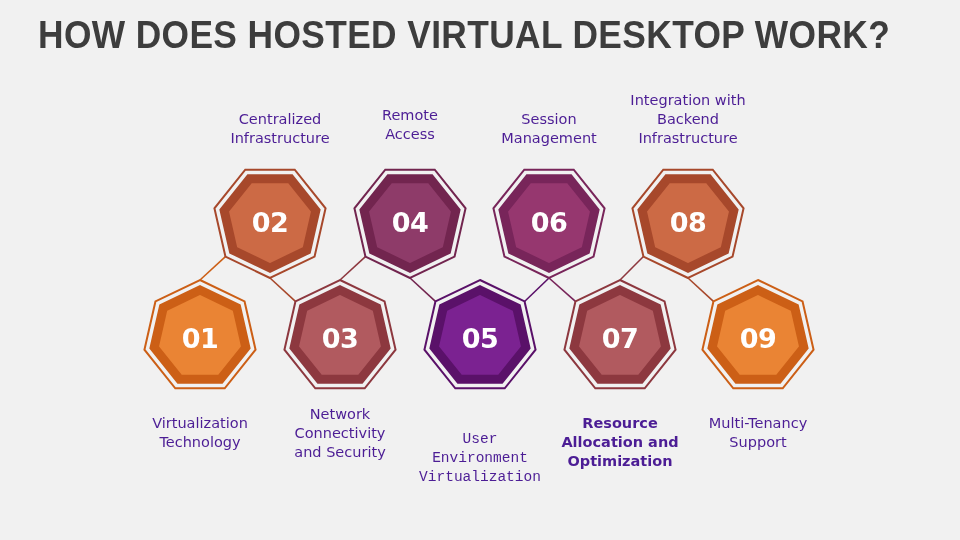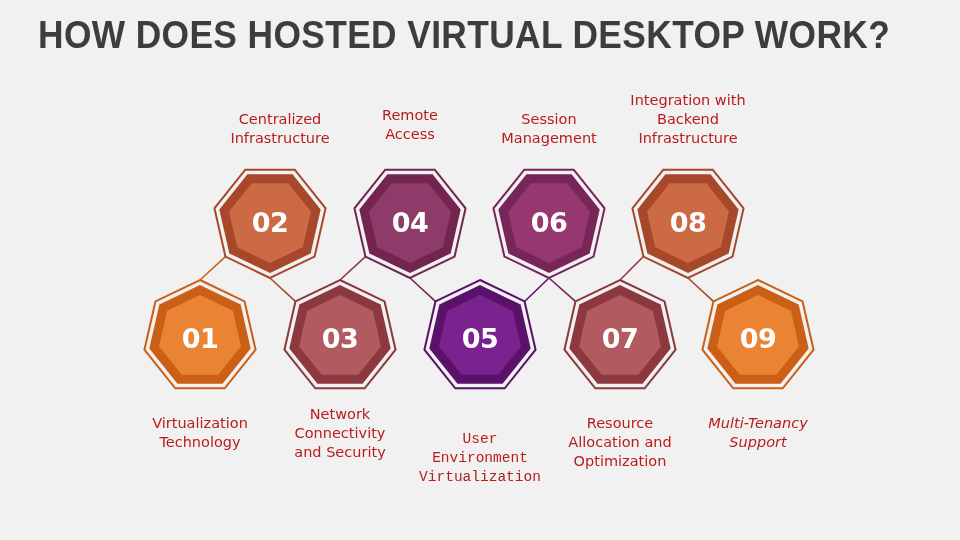--- a/index.html
+++ b/index.html
@@ -30,7 +30,7 @@
     text-align:center;
     font-size:14.5px;
     line-height:19px;
-    color:#b91c1c;
+    color:#4c1d95;
     font-family:"DejaVu Sans","Liberation Sans",sans-serif;
     white-space:pre-line;
   }

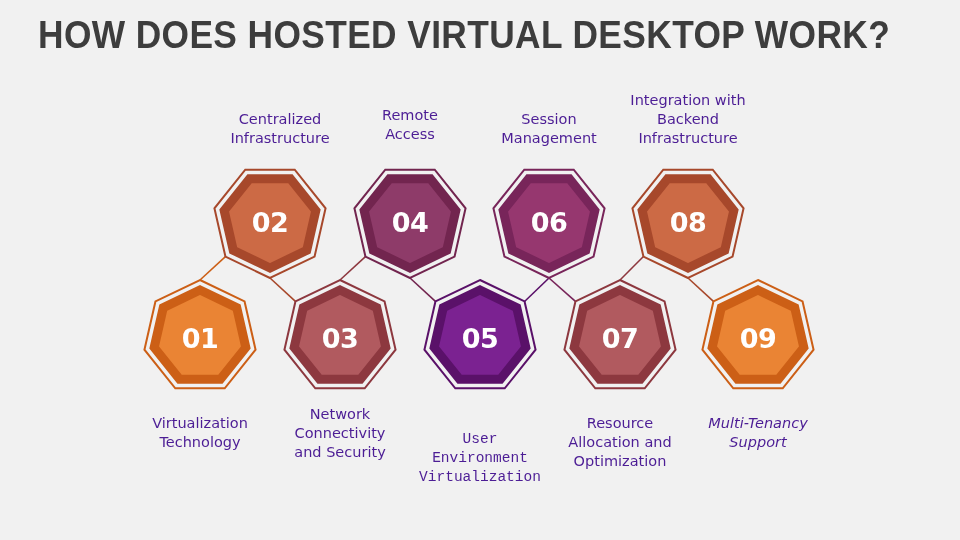--- a/index.html
+++ b/index.html
@@ -126,7 +126,7 @@
 Virtualization</div>
       <div class="node-label" style="width: 190px; left: 454px; top: 110px; text-align: center;">Session
 Management</div>
-      <div class="node-label" style="width: 190px; left: 525px; top: 414px;">Resource
+      <div class="node-label" style="width: 190px; left: 525px; top: 414px; font-weight: bold;">Resource
 Allocation and
 Optimization</div>
       <div class="node-label" style="width: 190px; left: 593px; top: 91px;">Integration with

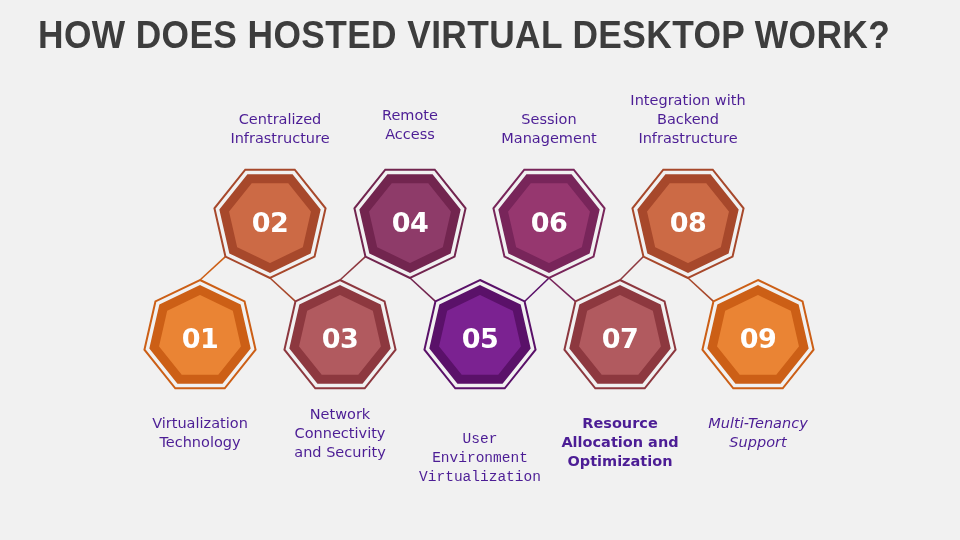--- a/index.html
+++ b/index.html
@@ -132,7 +132,7 @@
       <div class="node-label" style="width: 190px; left: 593px; top: 91px;">Integration with
 Backend
 Infrastructure</div>
-      <div class="node-label" style="width: 190px; left: 663px; top: 414px; font-style: italic;">Multi-Tenancy
+      <div class="node-label" style="width: 190px; left: 663px; top: 414px;">Multi-Tenancy
 Support</div>
     </div>
 

